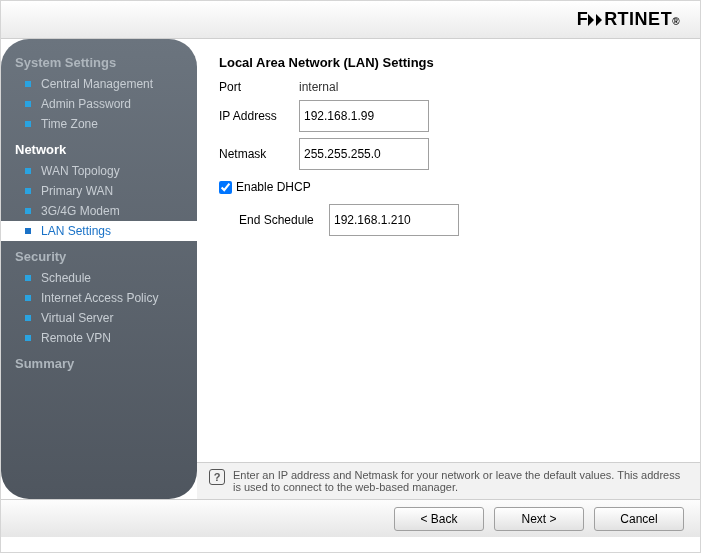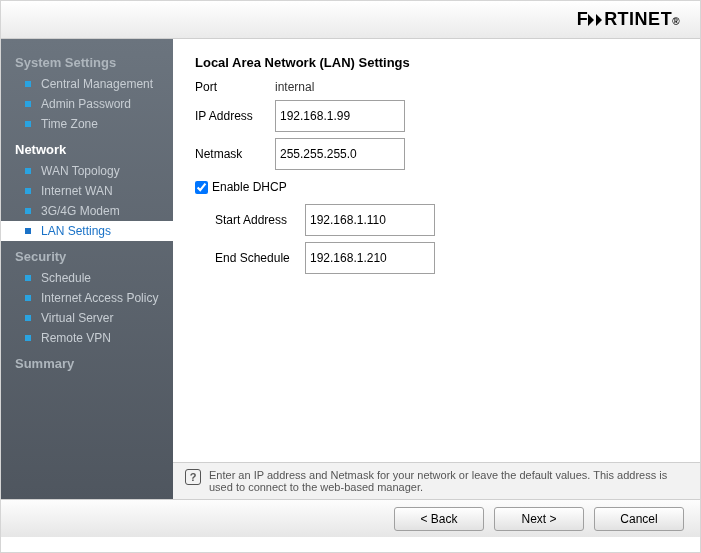--- a/index.html
+++ b/index.html
@@ -43,10 +43,11 @@
     background: #fff;
   }
   .sidebar {
-    width: 172px;
+    width: 196px;
     background: linear-gradient(to bottom, #6b747e, #4f565f);
     color: #c8ced4;
     padding: 8px 0;
+    border-radius: 28px;
   }
   .group-title {
     font-weight: bold;

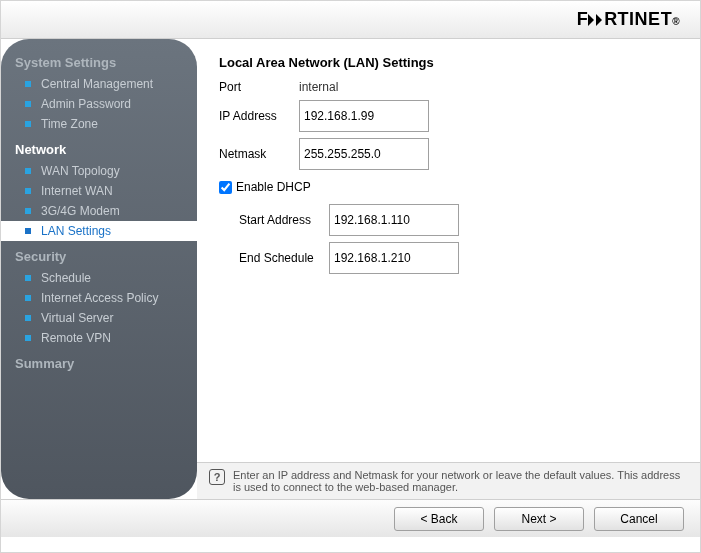--- a/index.html
+++ b/index.html
@@ -201,7 +201,7 @@
     </div>
     <div class="nav-item">
       <span class="bullet"></span>
-      <span>Internet WAN</span>
+      <span>Primary WAN</span>
     </div>
     <div class="nav-item">
       <span class="bullet"></span>

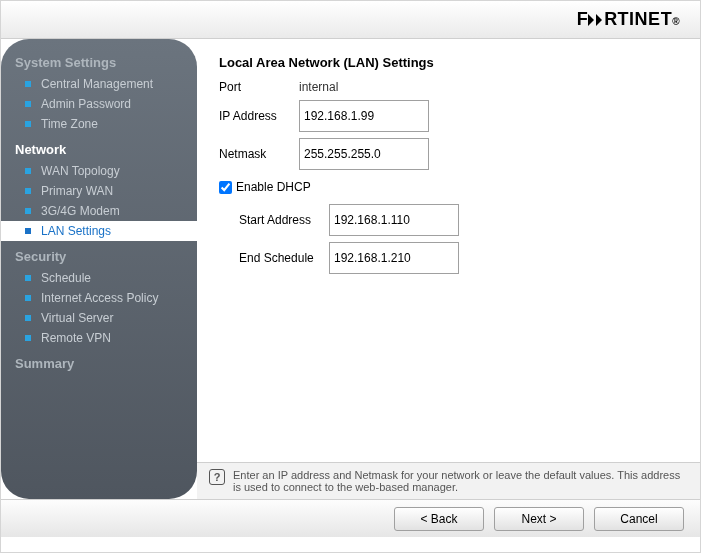--- a/index.html
+++ b/index.html
@@ -259,10 +259,6 @@
       </div>
       <div class="dhcp-fields">
         <div class="form-row">
-          <span class="label">Start Address</span>
-          <input type="text" value="192.168.1.110" style="">
-        </div>
-        <div class="form-row">
           <span class="label">End Schedule</span>
           <input type="text" value="192.168.1.210" style="">
         </div>

